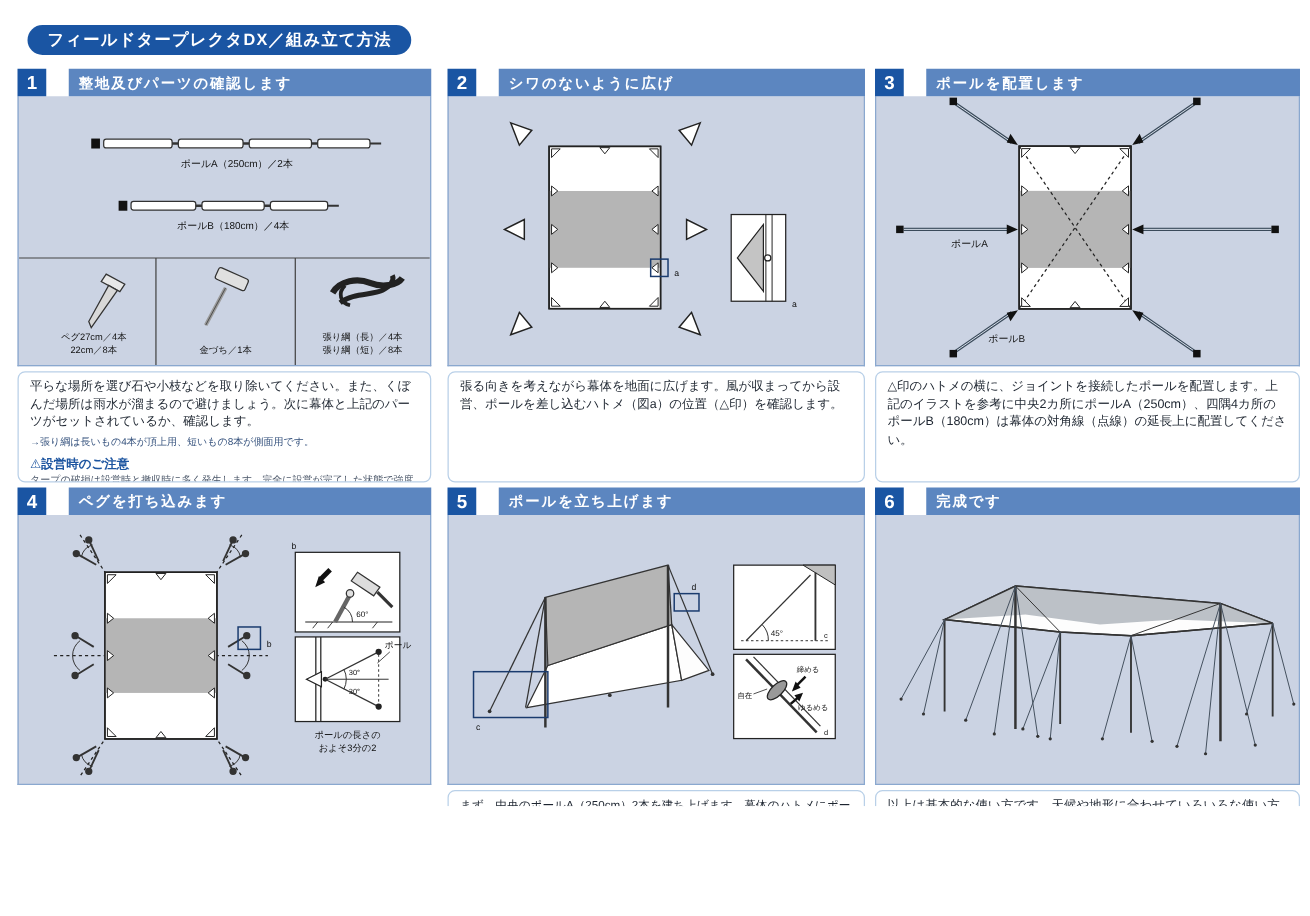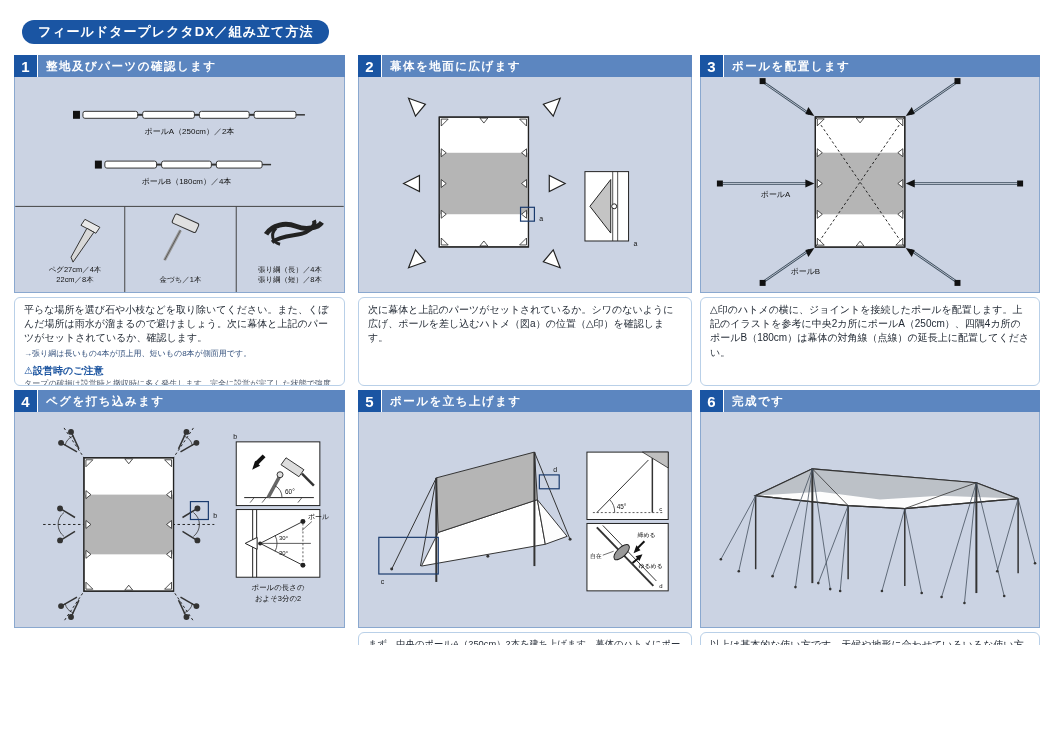--- a/index.html
+++ b/index.html
@@ -12,7 +12,7 @@
   .panel-header{display:flex;height:22px;}
   .panel-num{width:23px;background:#1a55a3;color:#fff;font-weight:bold;font-size:15px;
         display:flex;align-items:center;justify-content:center;}
-  .panel-bar{flex:1;margin-left:1px;background:#5c86c0;color:#fff;font-weight:bold;
+  .panel-bar{flex:1;margin-left:18px;background:#5c86c0;color:#fff;font-weight:bold;
         font-size:11.5px;display:flex;align-items:center;padding-left:8px;letter-spacing:1.5px;}
   .illus{height:216px;background:#cbd3e3;border:1px solid #8aa8cf;border-top:none;box-sizing:border-box;}
   .illus svg{display:block;width:100%;height:100%;}

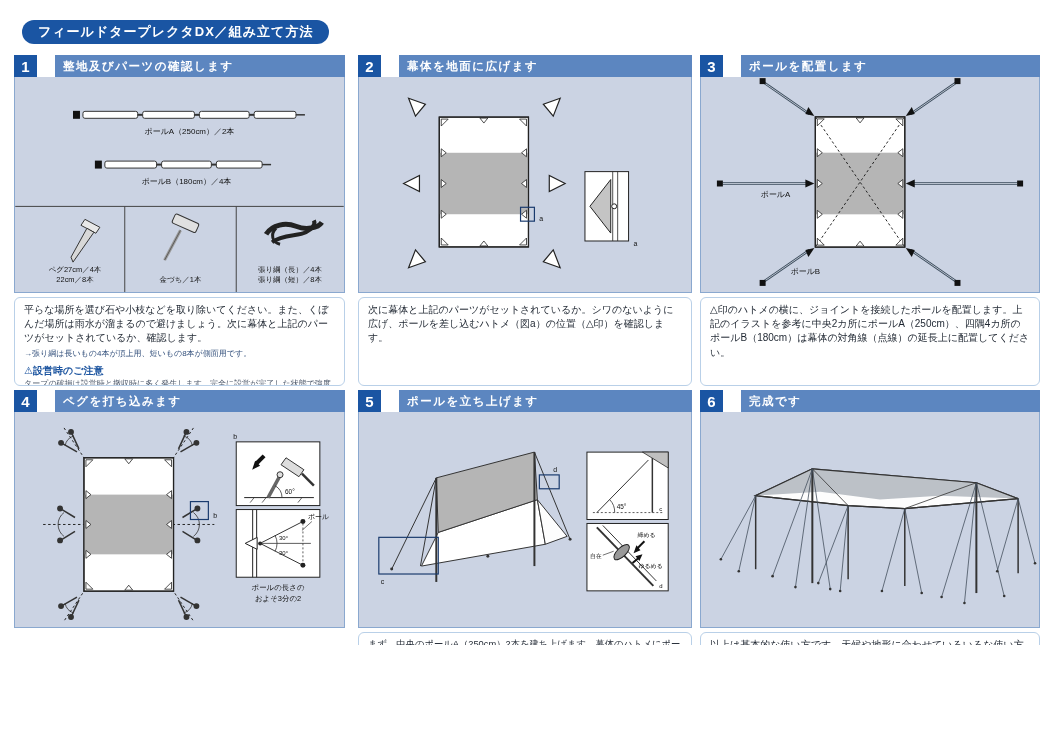--- a/index.html
+++ b/index.html
@@ -99,7 +99,7 @@
   <div class="panel" style="left:358px;top:55px;width:334px;">
     <div class="panel-header">
       <div class="panel-num">2</div>
-      <div class="panel-bar">幕体を地面に広げます</div>
+      <div class="panel-bar">シワのないように広げ</div>
     </div>
     <div class="illus">
       <svg viewBox="0 0 335 216">

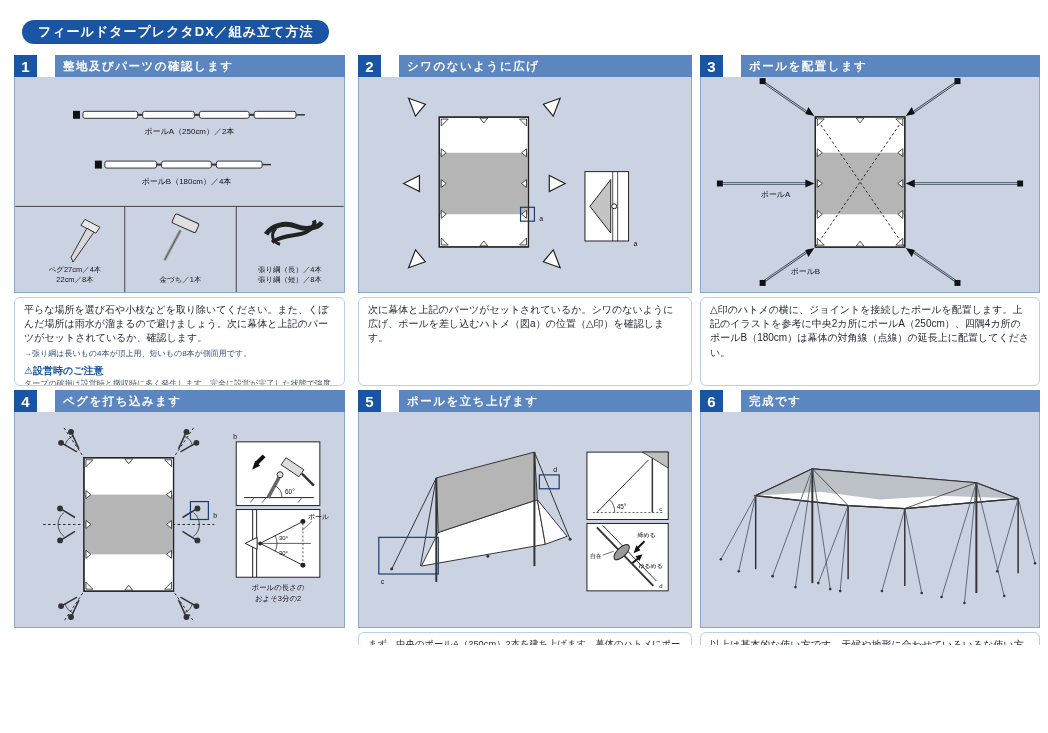--- a/index.html
+++ b/index.html
@@ -143,7 +143,7 @@
       </svg>
     </div>
     <div class="textbox tb-r1">
-      <p class="body-text">次に幕体と上記のパーツがセットされているか。シワのないように広げ、ポールを差し込むハトメ（図a）の位置（△印）を確認します。</p>
+      <p class="body-text">張る向きを考えながら幕体を地面に広げます。風が収まってから設営、ポールを差し込むハトメ（図a）の位置（△印）を確認します。</p>
     </div>
   </div>
 

